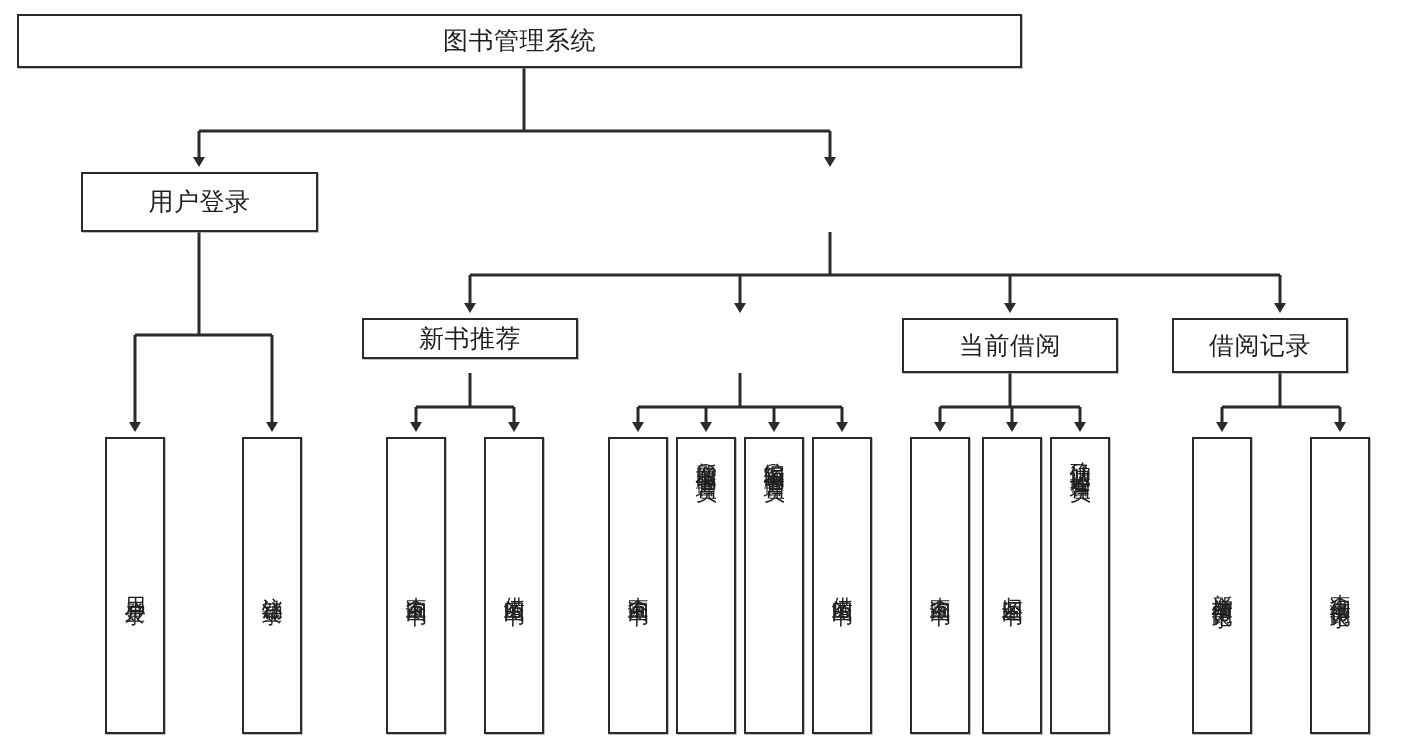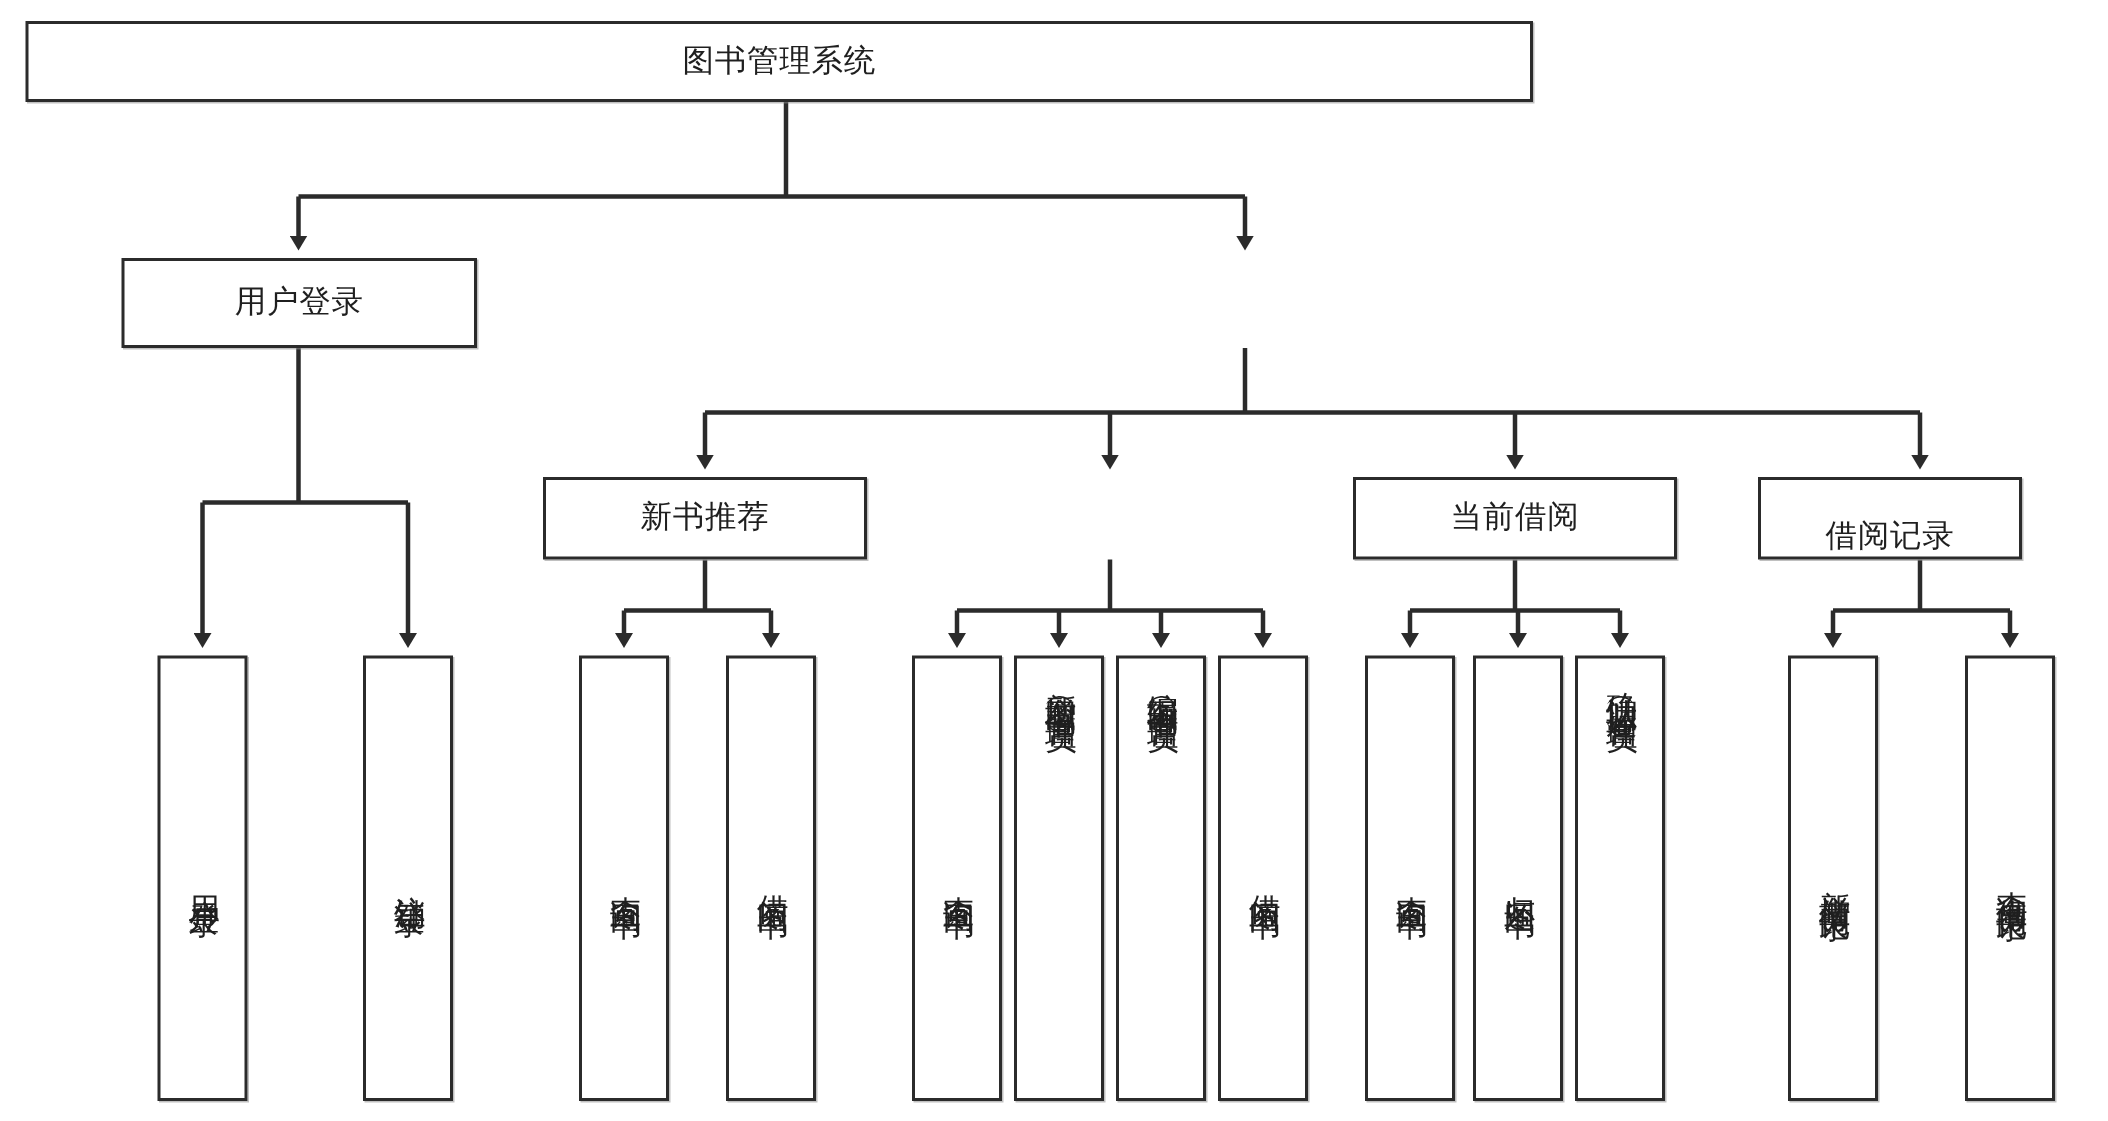--- a/index.html
+++ b/index.html
@@ -32,7 +32,7 @@
     box-shadow:1px 1px 0 rgba(140,140,140,.55);
   }
   .node .lbl{
-    font-size:21px;
+    font-size:25px;
     line-height:1.25;
     color:#1f1f1f;
     letter-spacing:.5px;

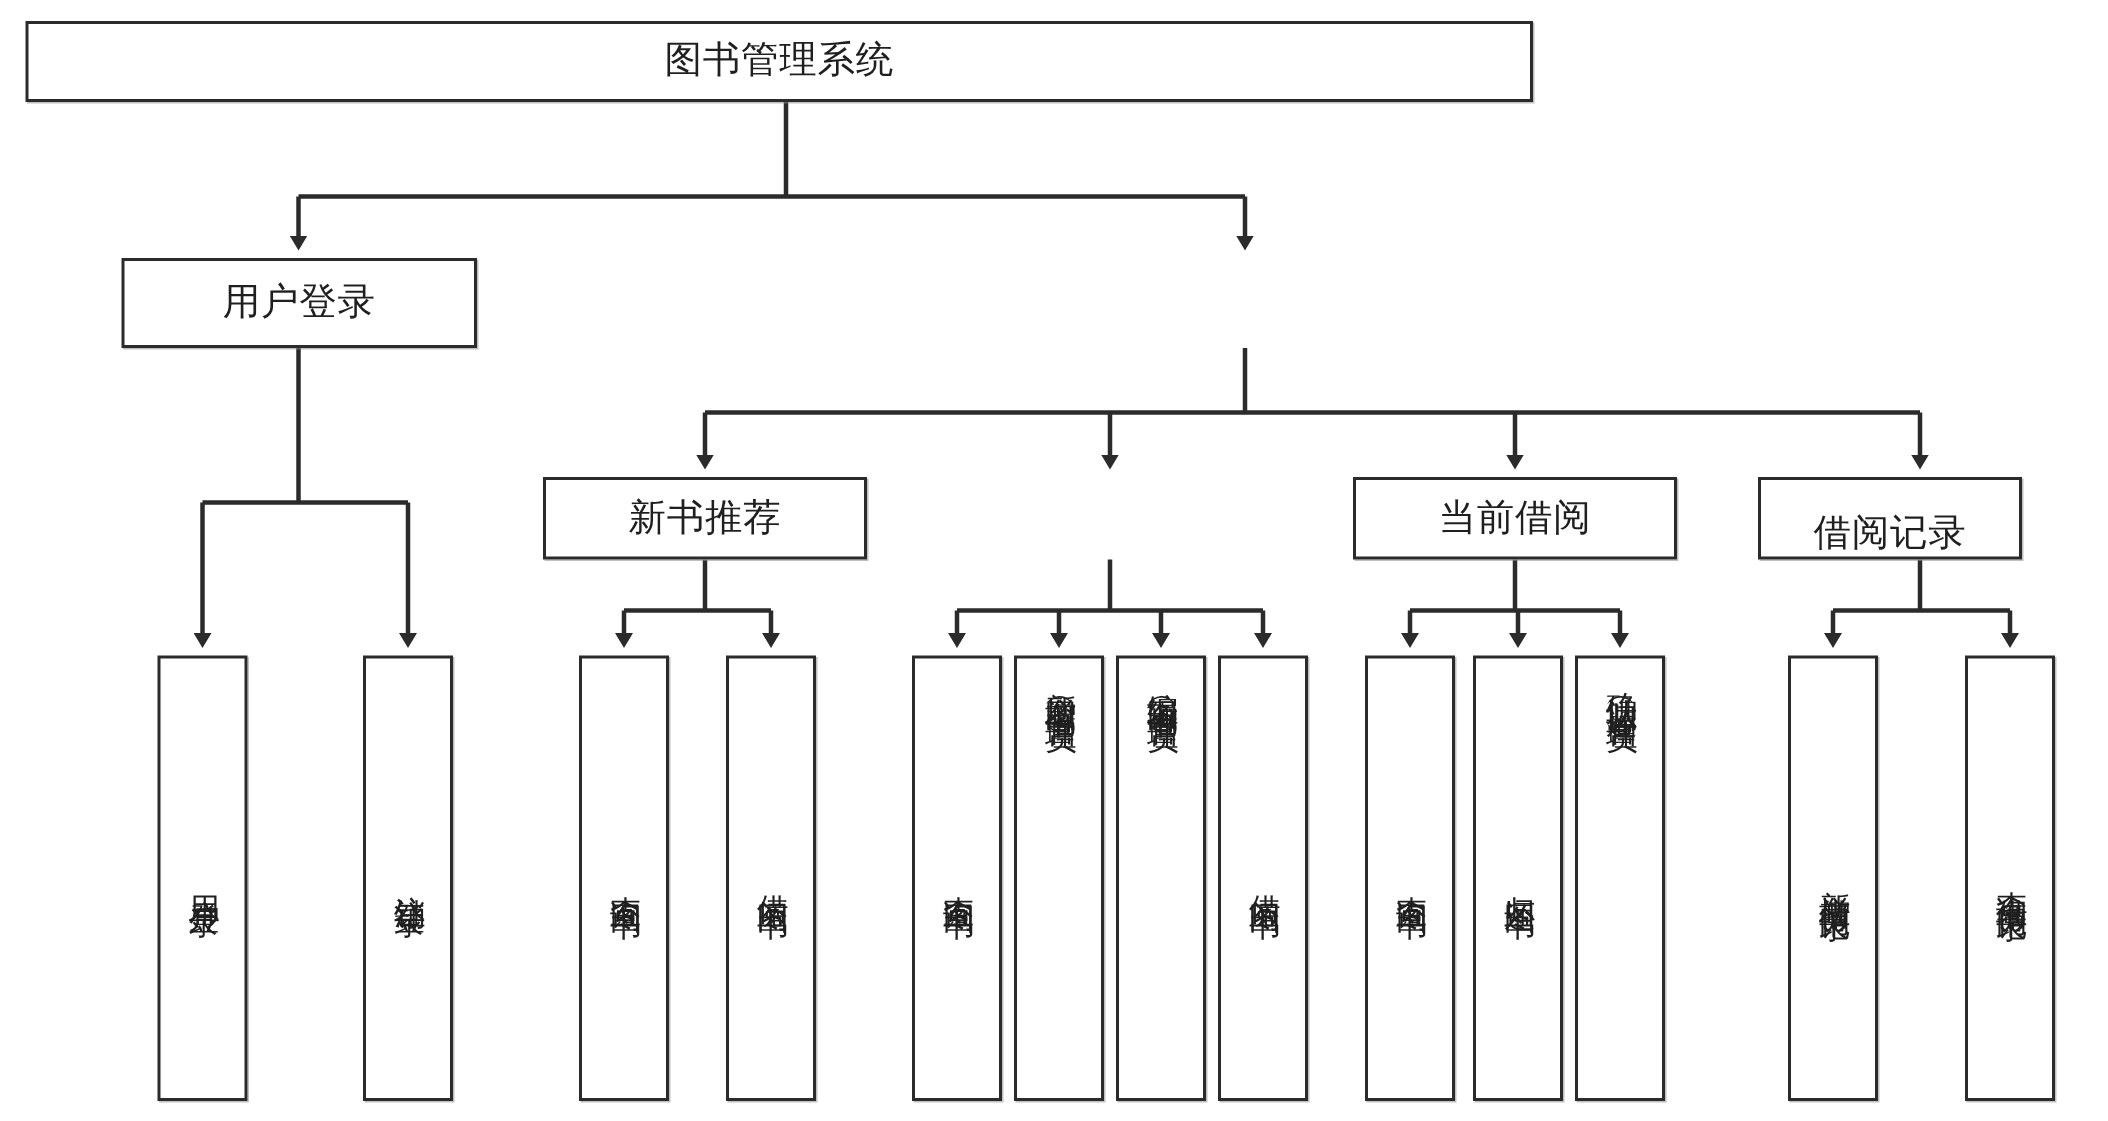--- a/index.html
+++ b/index.html
@@ -127,7 +127,7 @@
     <span class="lbl">用户登录</span>
   </div>
 
-  <div class="node" style="left:362px;top:318px;width:216px;height:55px;">
+  <div class="node" style="left:362px;top:318px;width:216px;height:41px;">
     <span class="lbl">新书推荐</span>
   </div>
   <div class="node" style="left:902px;top:318px;width:216px;height:55px;">

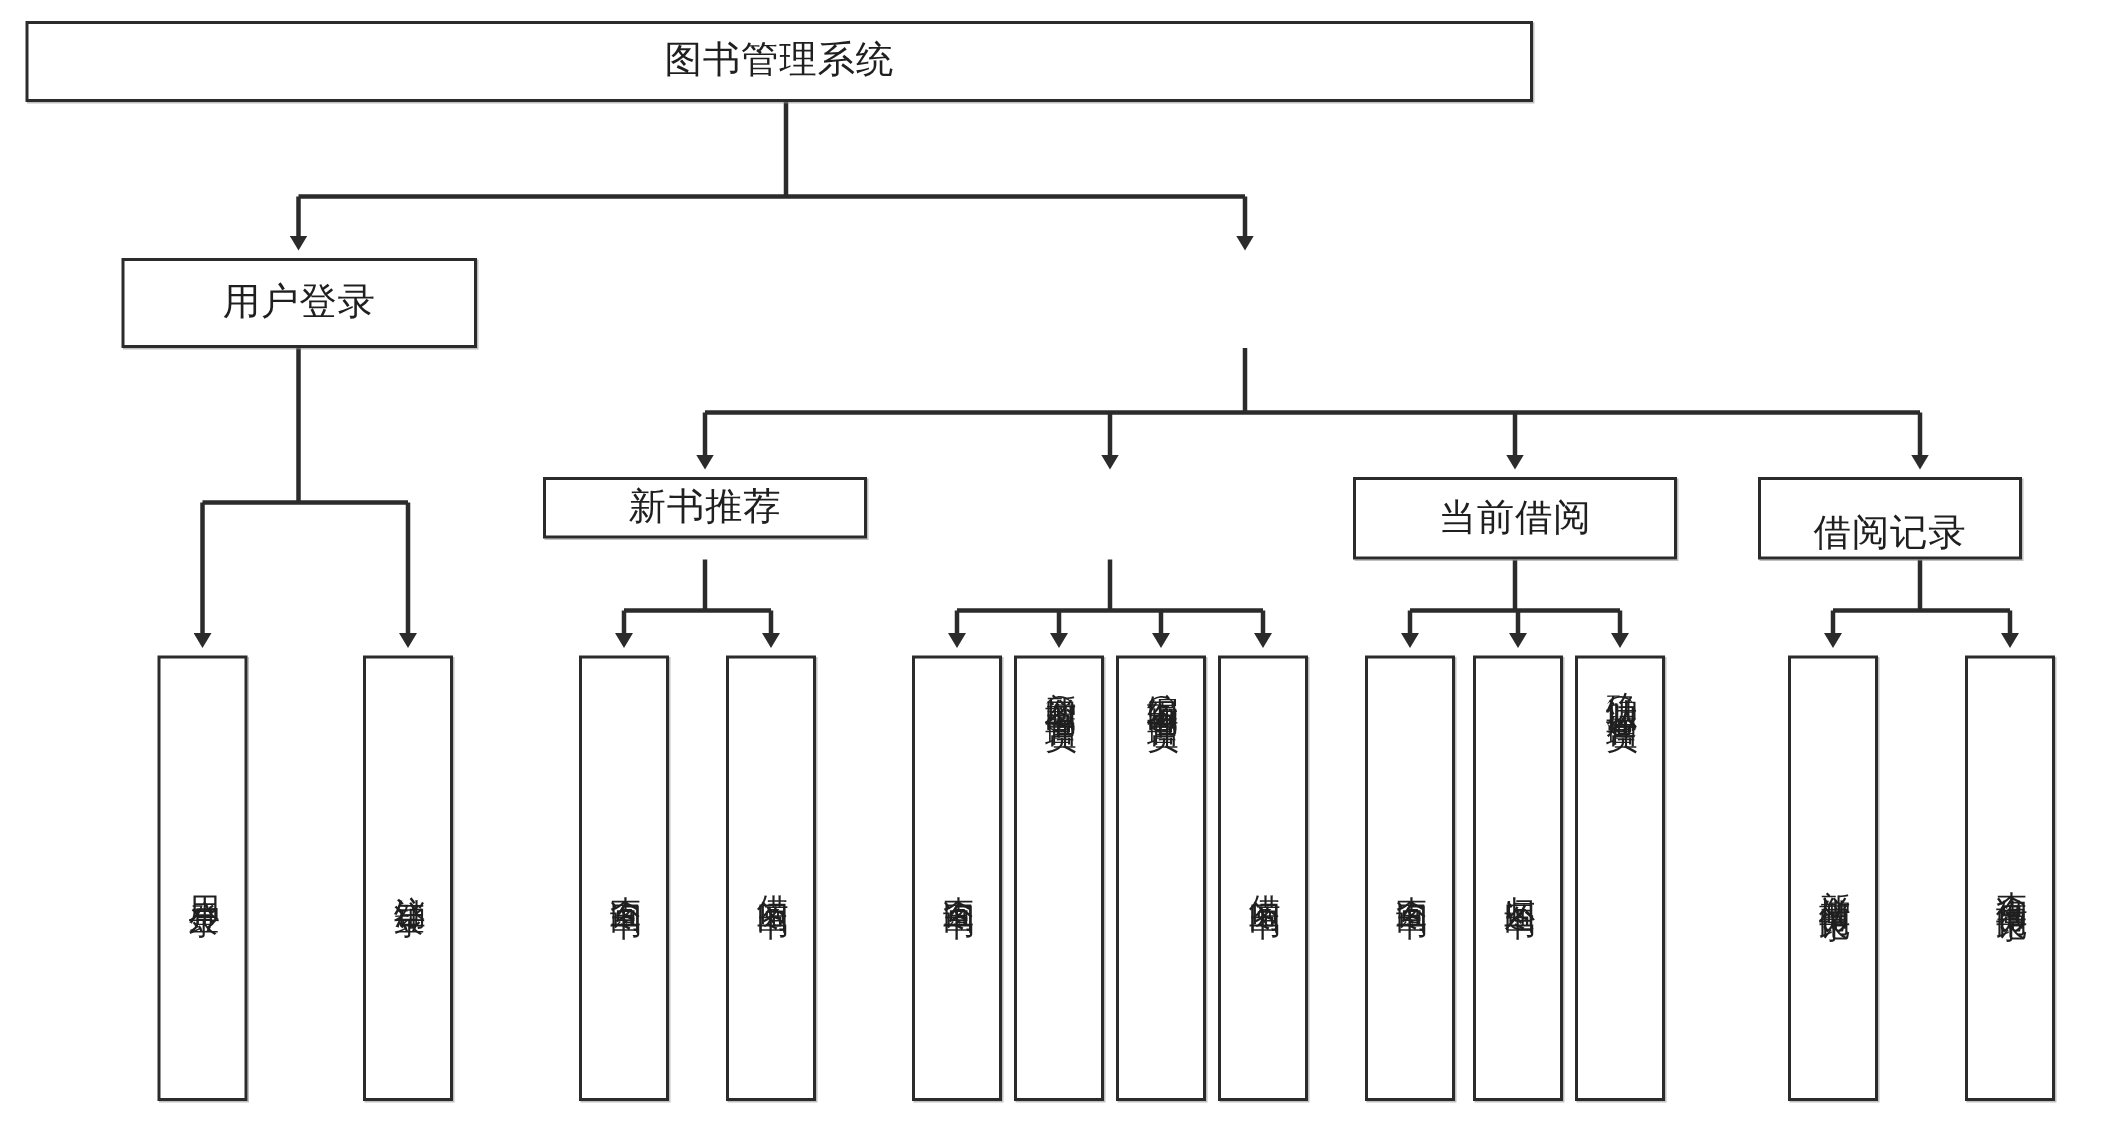--- a/index.html
+++ b/index.html
@@ -133,7 +133,7 @@
   <div class="node" style="left:902px;top:318px;width:216px;height:55px;">
     <span class="lbl">当前借阅</span>
   </div>
-  <div class="node" style="left:1172px;top:318px;width:176px;height:55px;align-items:flex-end;">
+  <div class="node" style="left:1172px;top:318px;width:176px;height:55px;">
     <span class="lbl">借阅记录</span>
   </div>
 

